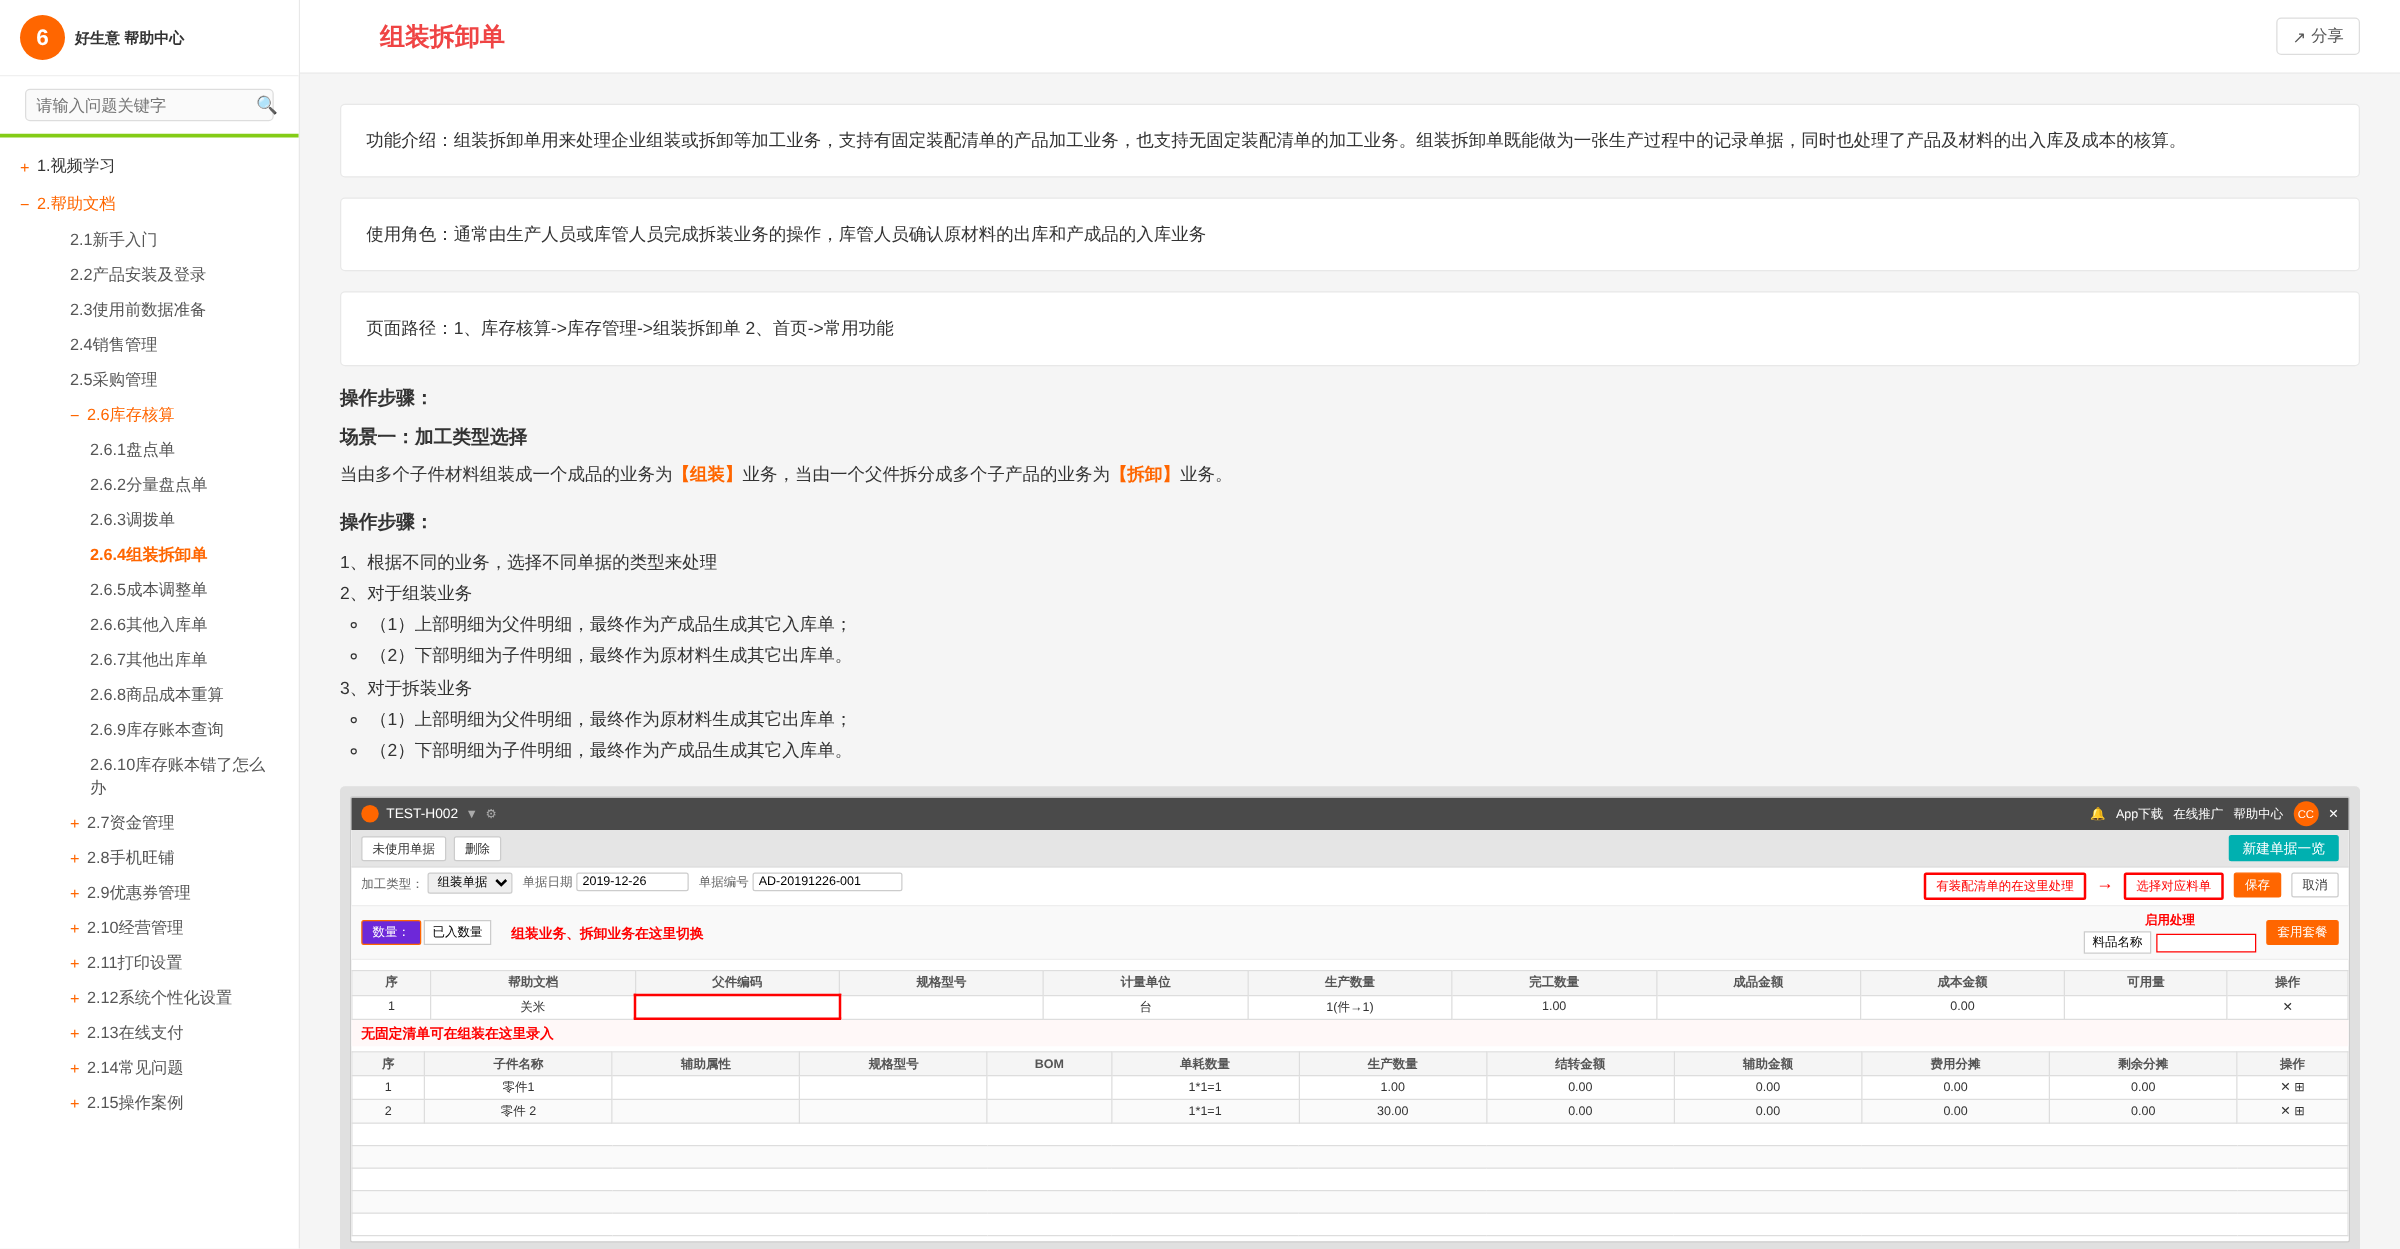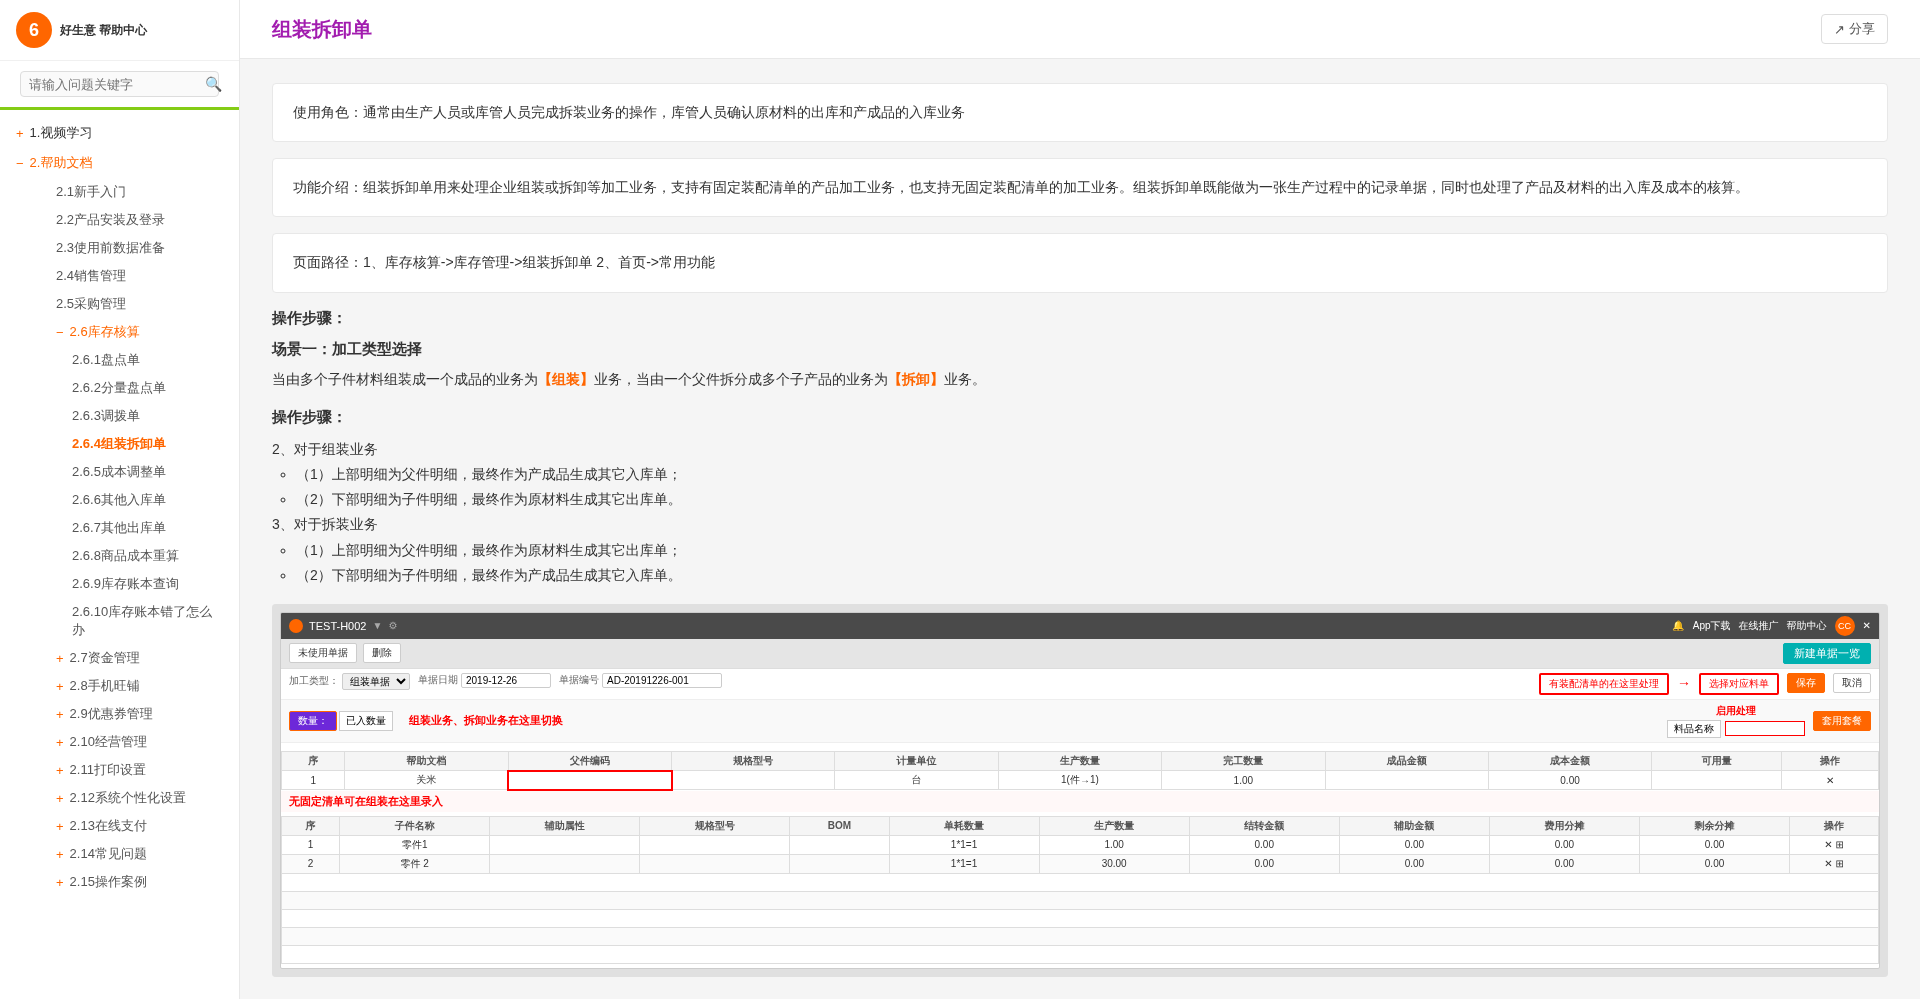--- a/index.html
+++ b/index.html
@@ -76,7 +76,7 @@
       border-bottom: 1px solid #e8e8e8;
       display: flex; align-items: center; justify-content: space-between;
     }
-    .page-title { font-size: 20px; font-weight: bold; color: #a21caf; }
+    .page-title { font-size: 20px; font-weight: bold; color: #ef4444; margin-left: 32px; }
     .share-btn {
       display: flex; align-items: center; gap: 4px;
       border: 1px solid #ddd; border-radius: 4px;

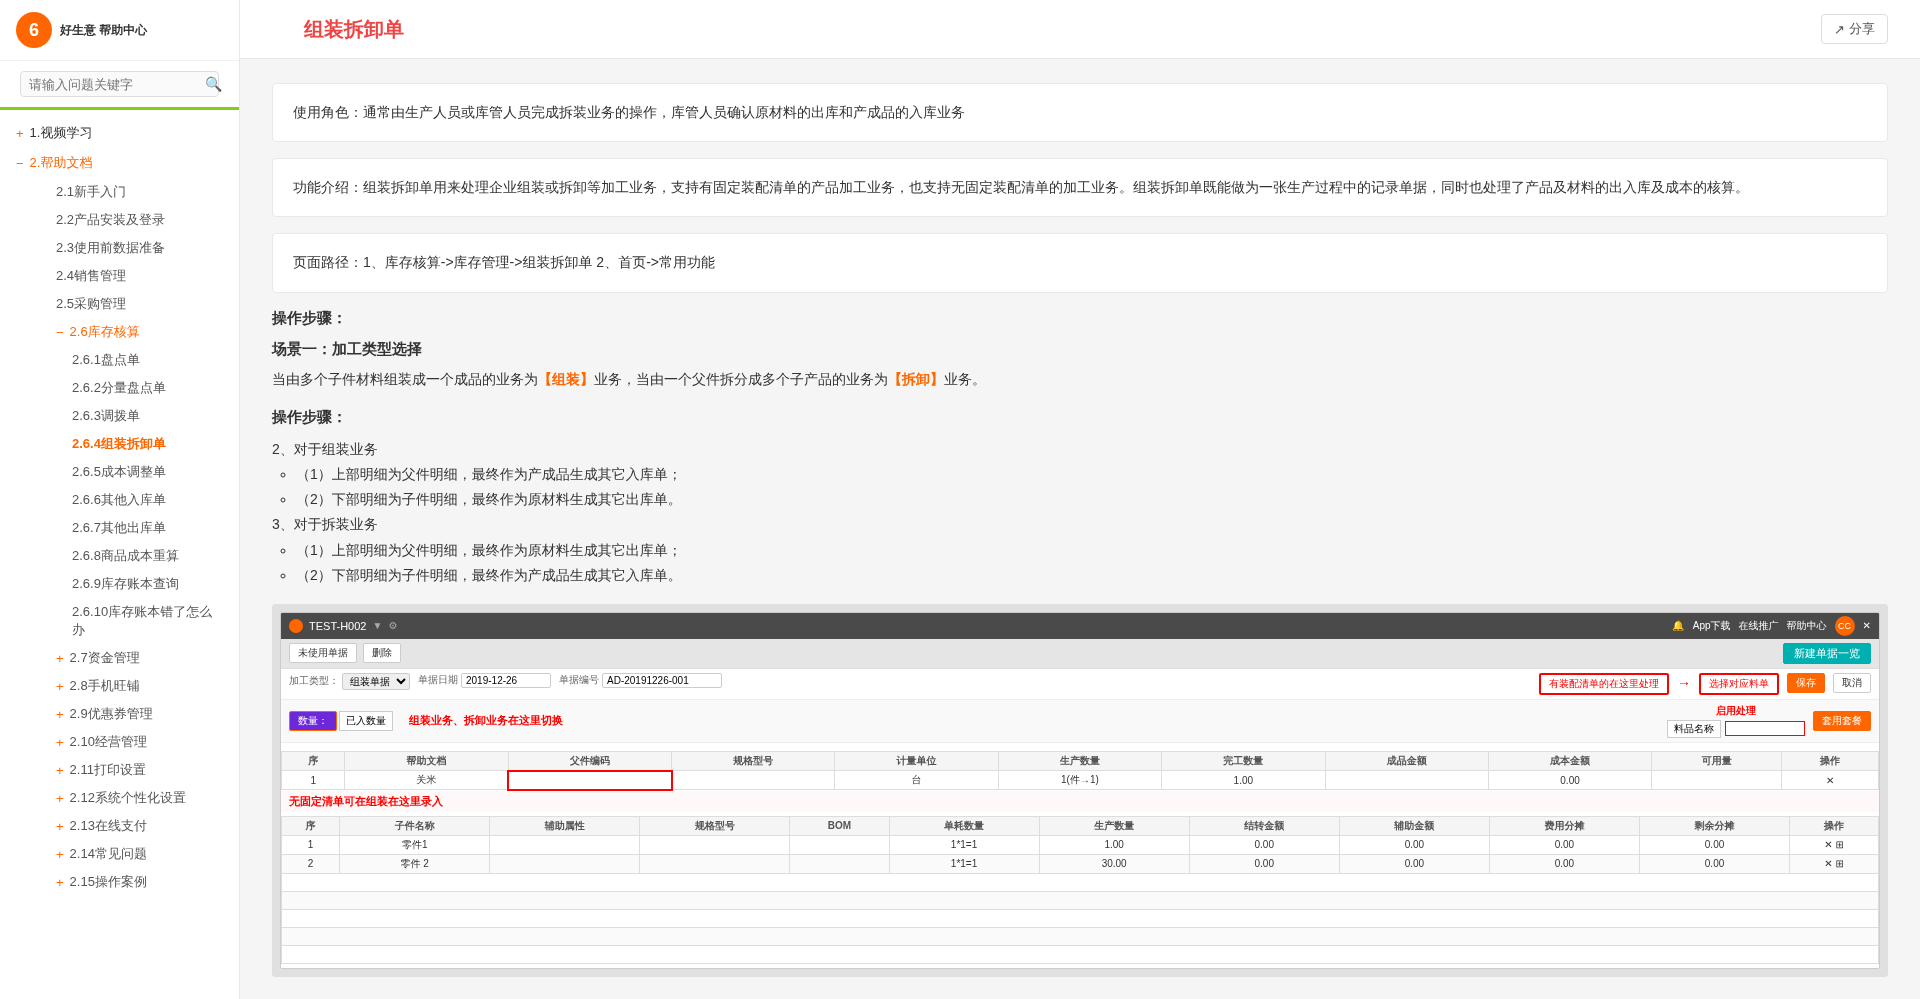--- a/index.html
+++ b/index.html
@@ -307,11 +307,11 @@
   <div class="content-area">
 
     <div class="info-block">
+      <p>功能介绍：组装拆卸单用来处理企业组装或拆卸等加工业务，支持有固定装配清单的产品加工业务，也支持无固定装配清单的加工业务。组装拆卸单既能做为一张生产过程中的记录单据，同时也处理了产品及材料的出入库及成本的核算。</p>
+    </div>
+
+    <div class="info-block">
       <p>使用角色：通常由生产人员或库管人员完成拆装业务的操作，库管人员确认原材料的出库和产成品的入库业务</p>
-    </div>
-
-    <div class="info-block">
-      <p>功能介绍：组装拆卸单用来处理企业组装或拆卸等加工业务，支持有固定装配清单的产品加工业务，也支持无固定装配清单的加工业务。组装拆卸单既能做为一张生产过程中的记录单据，同时也处理了产品及材料的出入库及成本的核算。</p>
     </div>
 
     <div class="info-block">

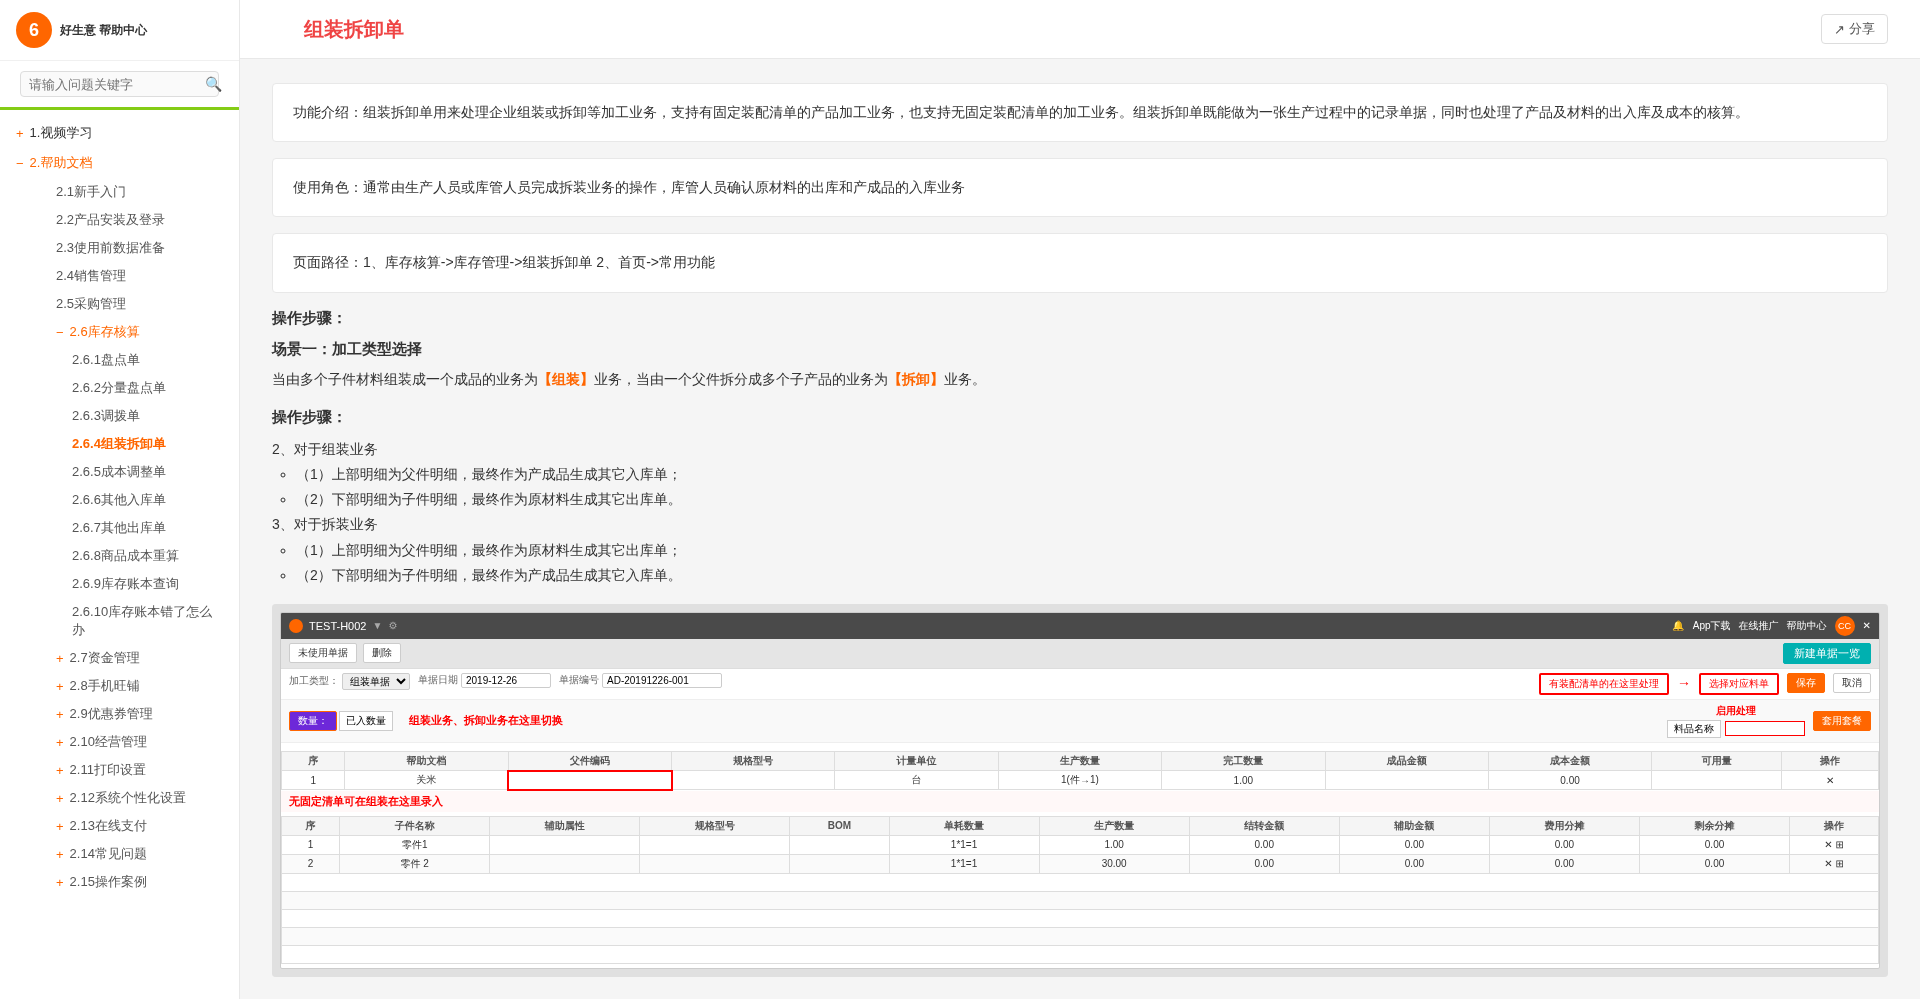--- a/index.html
+++ b/index.html
@@ -329,6 +329,7 @@
     <div class="section-title">操作步骤：</div>
 
     <ul class="step-list">
+      <li>1、根据不同的业务，选择不同单据的类型来处理</li>
       <li>2、对于组装业务</li>
       <ul class="sub-list">
         <li>（1）上部明细为父件明细，最终作为产成品生成其它入库单；</li>

